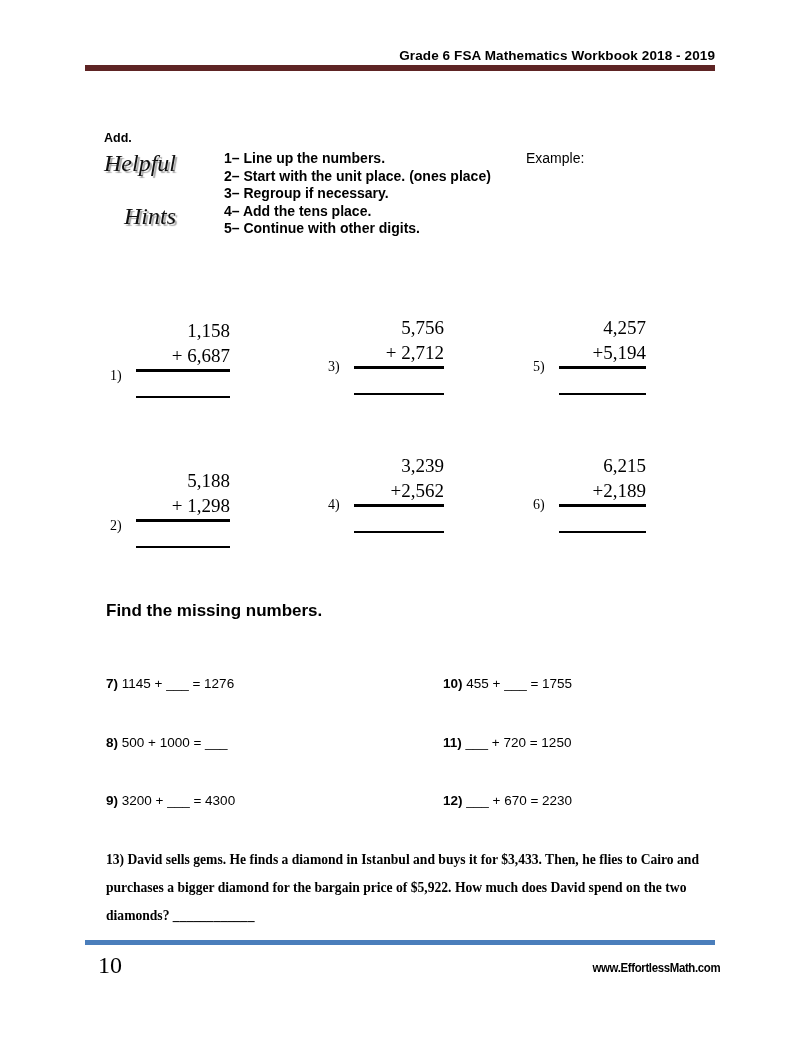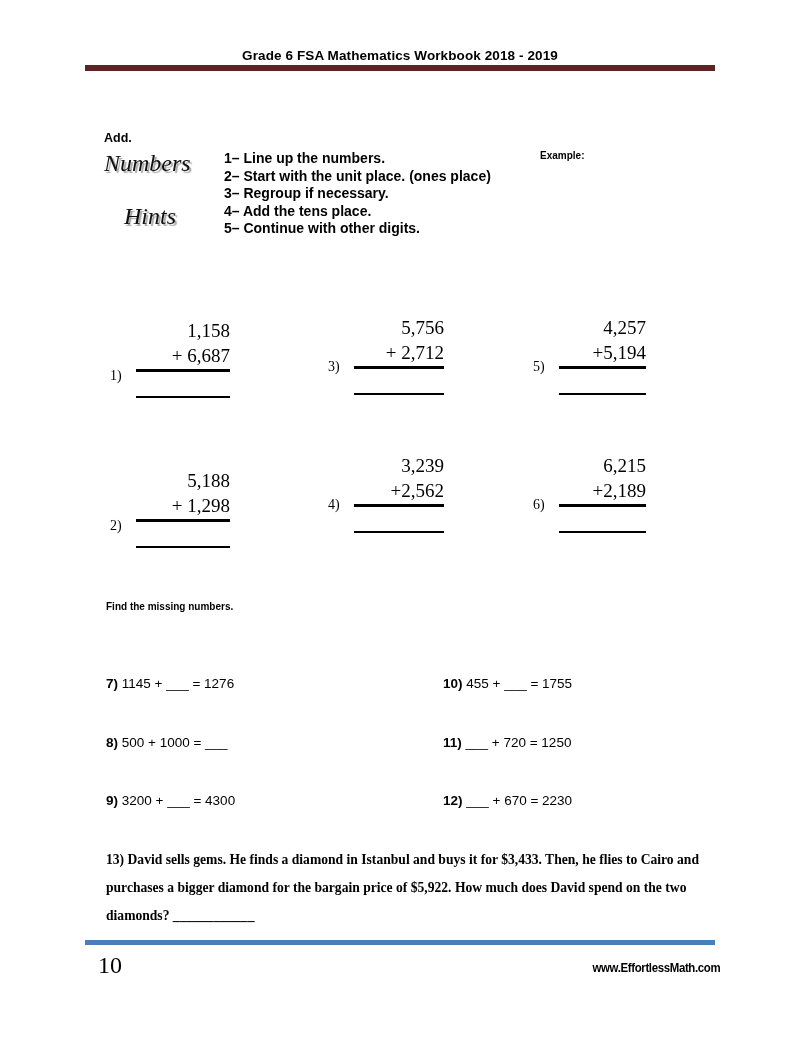--- a/index.html
+++ b/index.html
@@ -27,7 +27,7 @@
     top: 48px;
     left: 85px;
     width: 630px;
-    text-align: center;
+    text-align: right;
     font-size: 13.5px;
     font-weight: bold;
     letter-spacing: 0.1px;

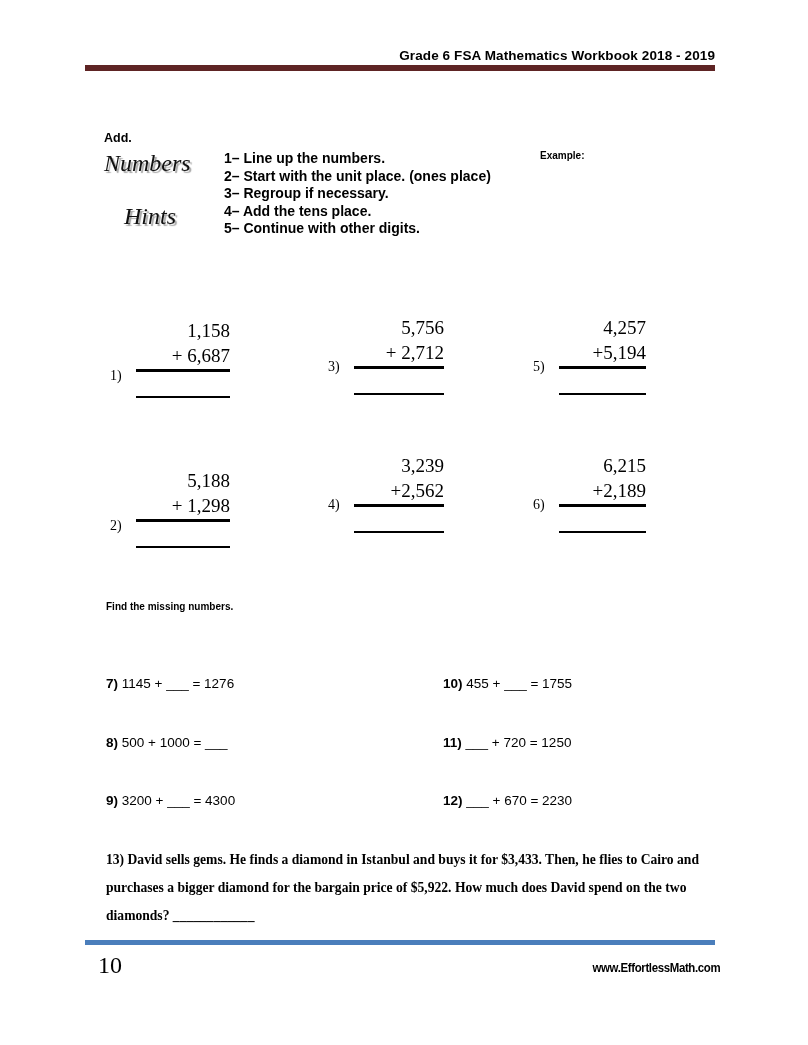--- a/index.html
+++ b/index.html
@@ -198,7 +198,7 @@
 
   <div class="add-label">Add.</div>
 
-  <div class="hint-word hint-helpful">Numbers</div>
+  <div class="hint-word hint-helpful">Helpful</div>
   <div class="hint-word hint-hints">Hints</div>
 
   <div class="hints-list">

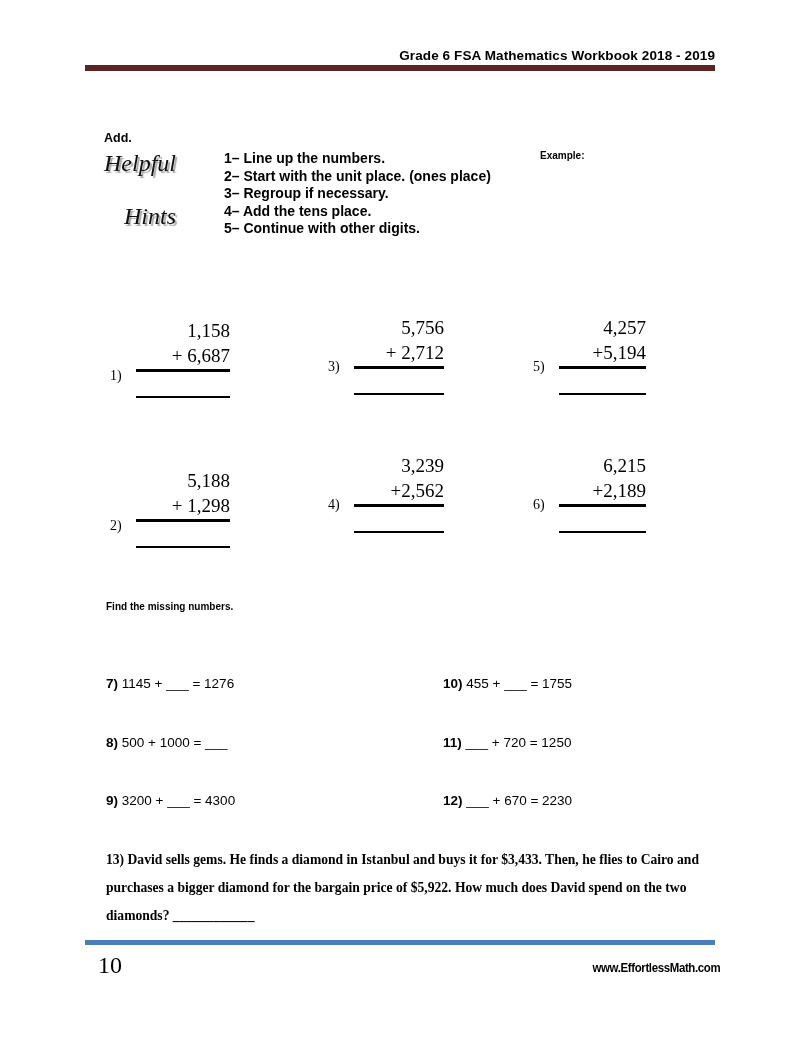--- a/index.html
+++ b/index.html
@@ -84,9 +84,9 @@
   .example-label {
     position: absolute;
     top: 150px;
-    left: 540px;
-    font-size: 10px;
-    font-weight: bold;
+    left: 526px;
+    font-size: 14px;
+    font-weight: normal;
   }
   .example-stack {
     position: absolute;

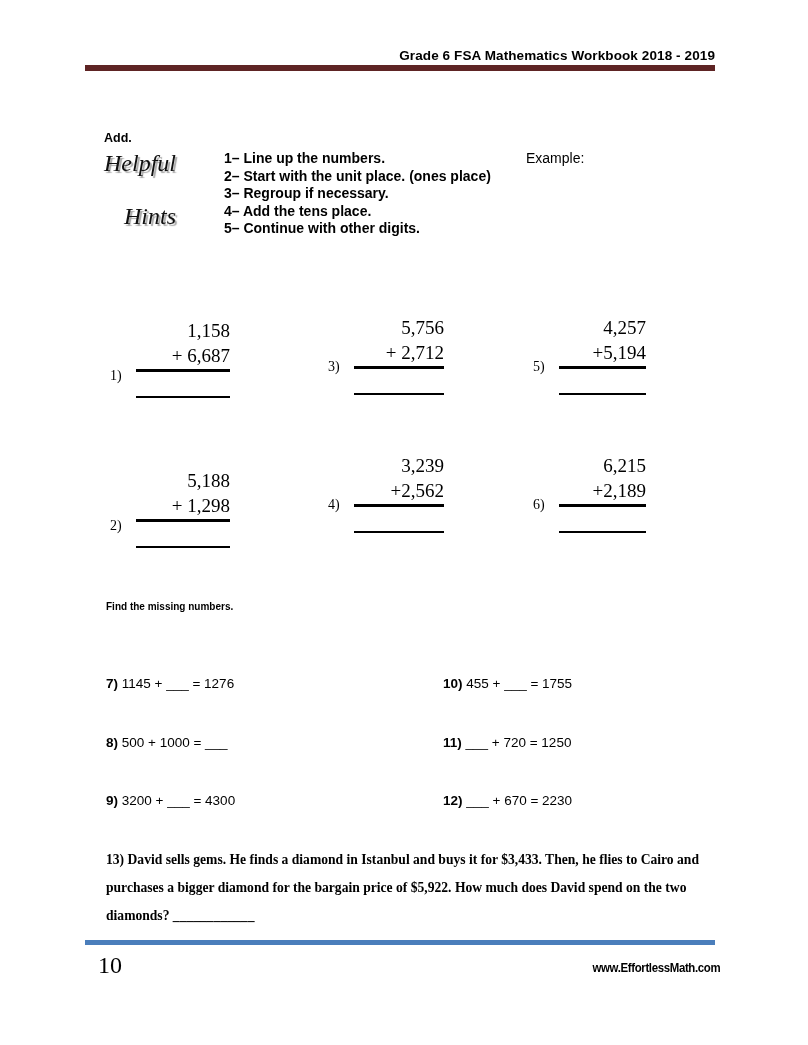--- a/index.html
+++ b/index.html
@@ -139,7 +139,7 @@
     position: absolute;
     top: 601px;
     left: 106px;
-    font-size: 10px;
+    font-size: 17px;
     font-weight: bold;
   }
   .mn {

